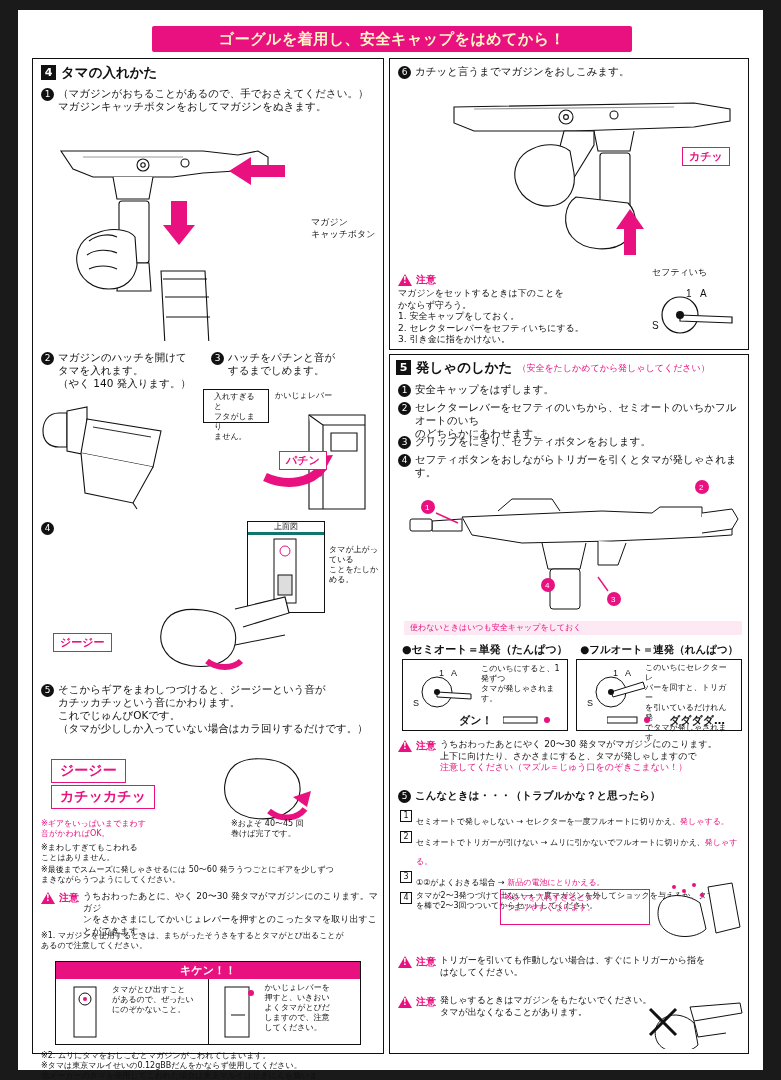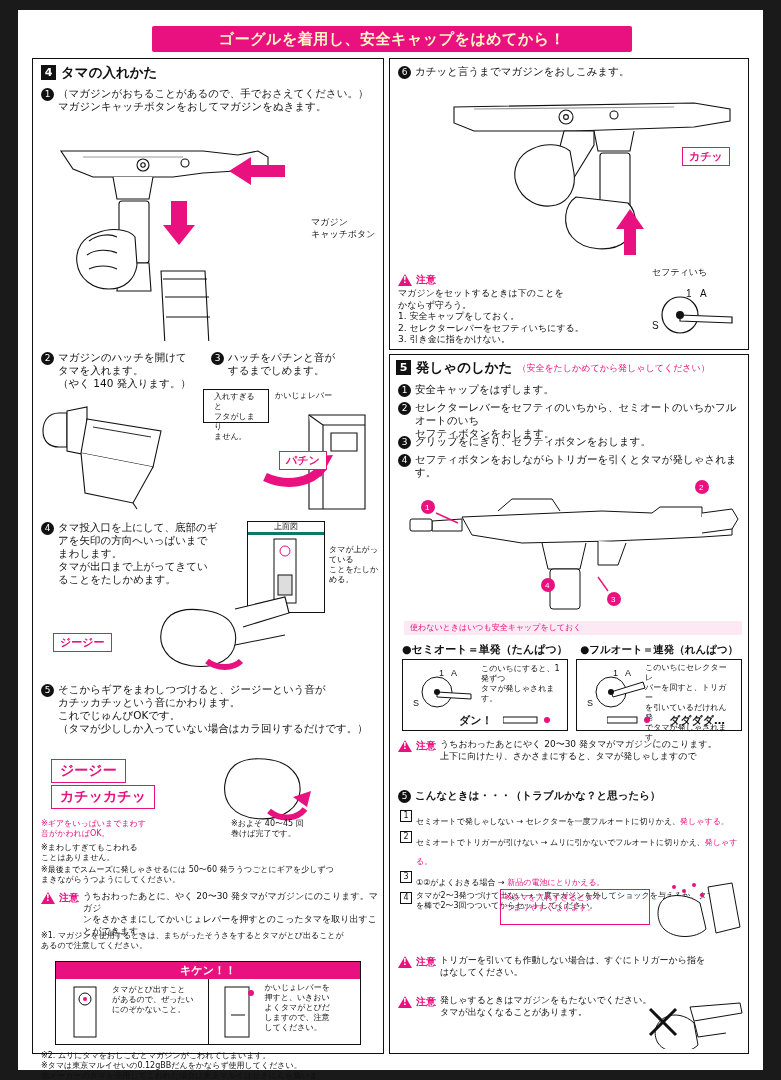--- a/index.html
+++ b/index.html
@@ -357,7 +357,7 @@
          <span class="cnum">2</span>
          <div>
            <div class="txt">セレクターレバーをセフティのいちから、セミオートのいちかフルオートのいち</div>
-           <div class="txt">セフティボタンをおします。</div>
+           <div class="txt">のどちらかにあわせます。</div>
          </div>
        </div>
        <div class="row" style="position:absolute;left:8px;top:80px;width:344px;">

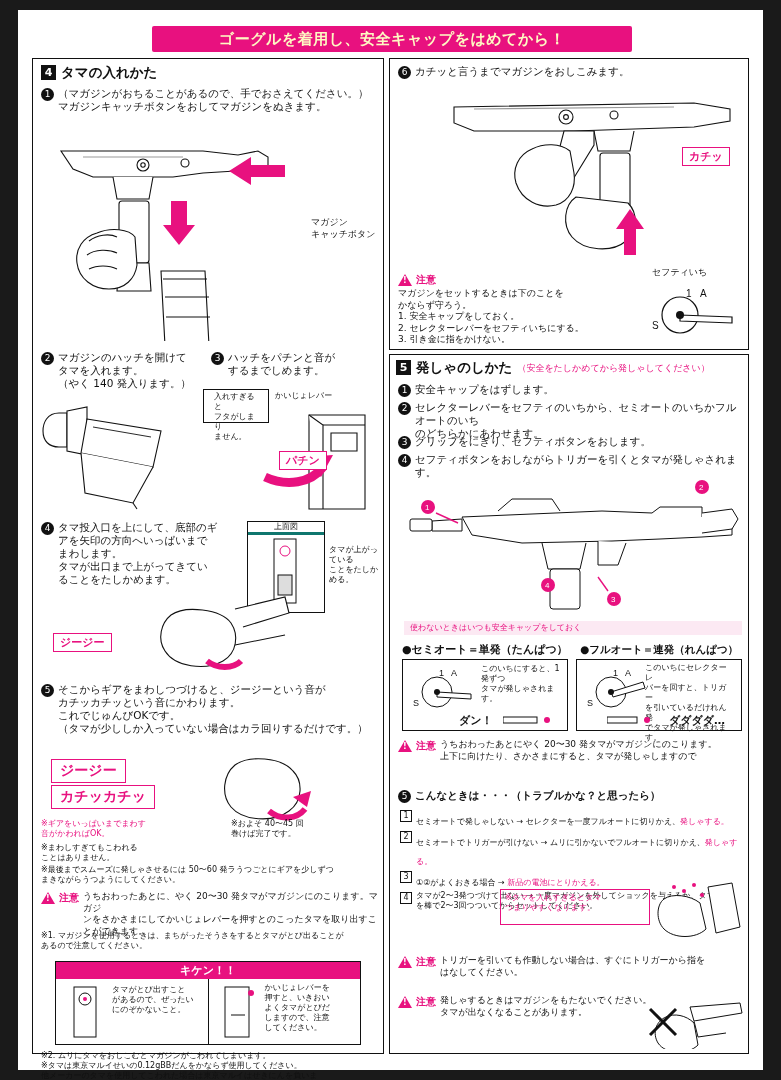--- a/index.html
+++ b/index.html
@@ -169,13 +169,6 @@
 
      <div class="row" style="position:absolute;left:8px;top:462px;width:200px;">
        <span class="cnum">4</span>
-       <div>
-         <div class="txt">タマ投入口を上にして、底部のギ</div>
-         <div class="txt">アを矢印の方向へいっぱいまで</div>
-         <div class="txt">まわします。</div>
-         <div class="txt">タマが出口まで上がってきてい</div>
-         <div class="txt">ることをたしかめます。</div>
-       </div>
      </div>
 
      <div class="kbox" style="position:absolute;left:214px;top:462px;width:78px;height:92px;">

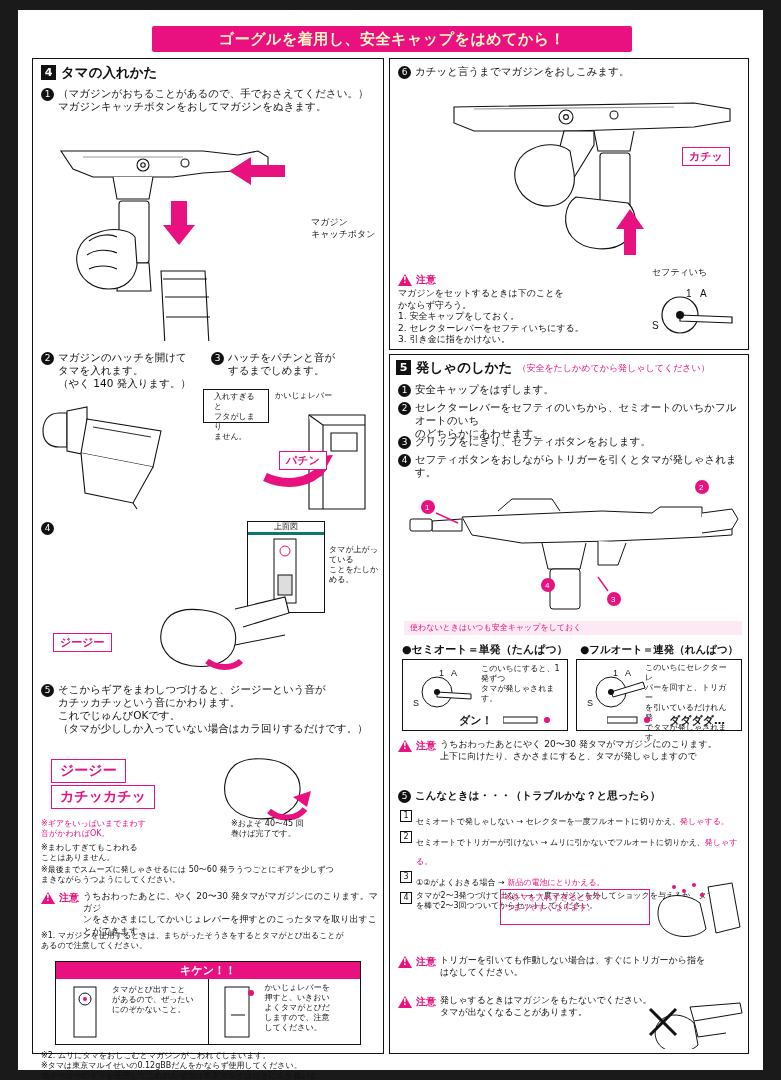--- a/index.html
+++ b/index.html
@@ -441,6 +441,7 @@
          <div style="flex:1;">
            <div class="txt sm">うちおわったあとにやく 20〜30 発タマがマガジンにのこります。</div>
            <div class="txt sm">上下に向けたり、さかさまにすると、タマが発しゃしますので</div>
+           <div class="txt sm pink">注意してください（マズル＝じゅう口をのぞきこまない！）</div>
          </div>
        </div>
 

